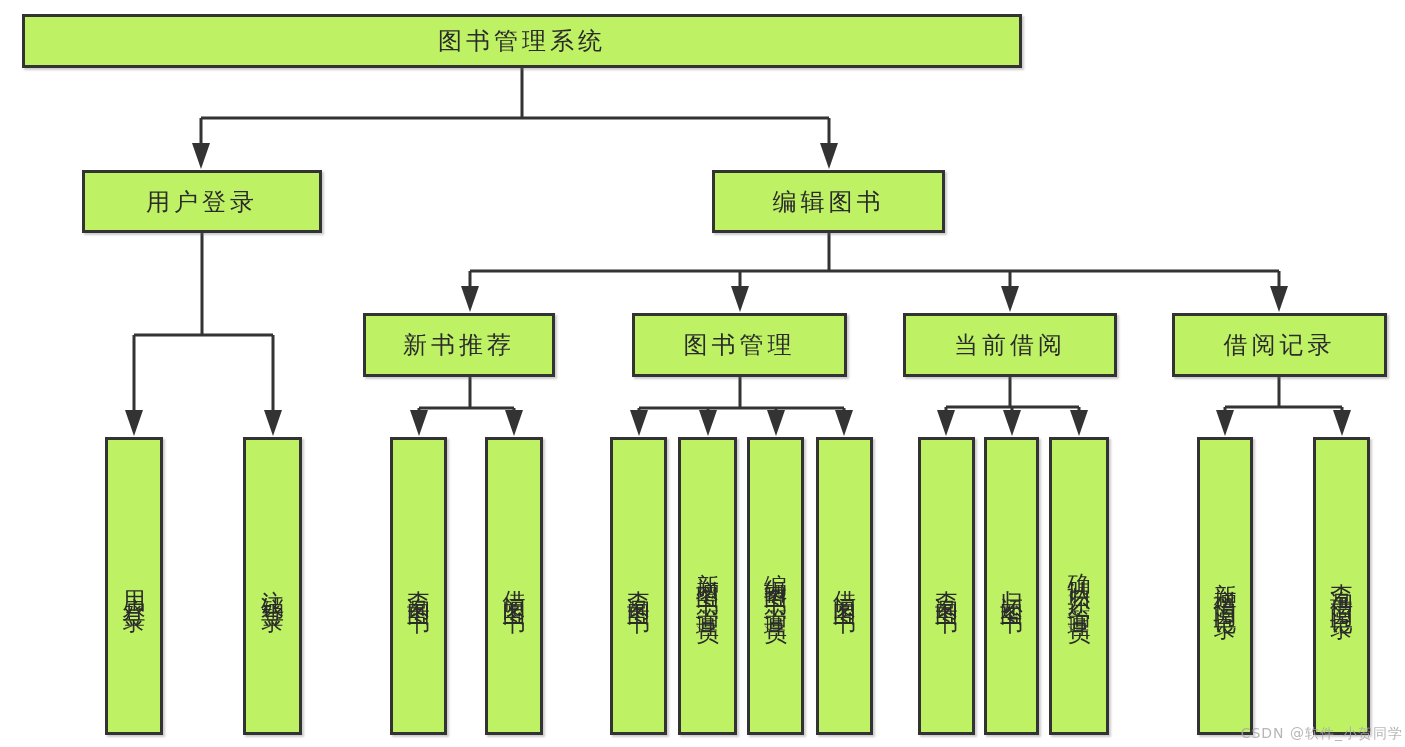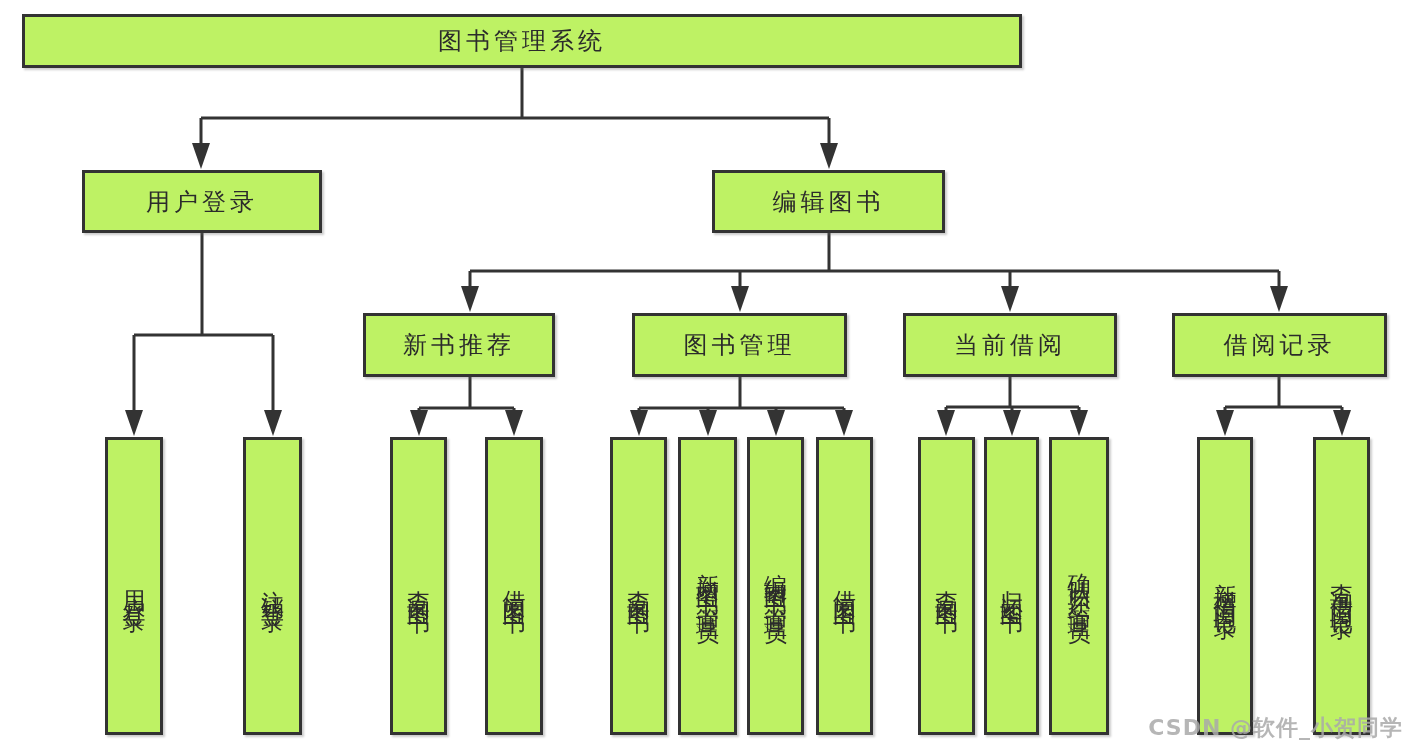--- a/index.html
+++ b/index.html
@@ -46,13 +46,12 @@
   #watermark{
     position:absolute;
     right:2px;bottom:4px;
-    font-size:22px;
+    font-size:14px;
     letter-spacing:1px;
     color:var(--watermark);
     opacity:0.85;
     white-space:nowrap;
     pointer-events:none;
-    font-weight:bold;
   }
 </style>
 </head>

